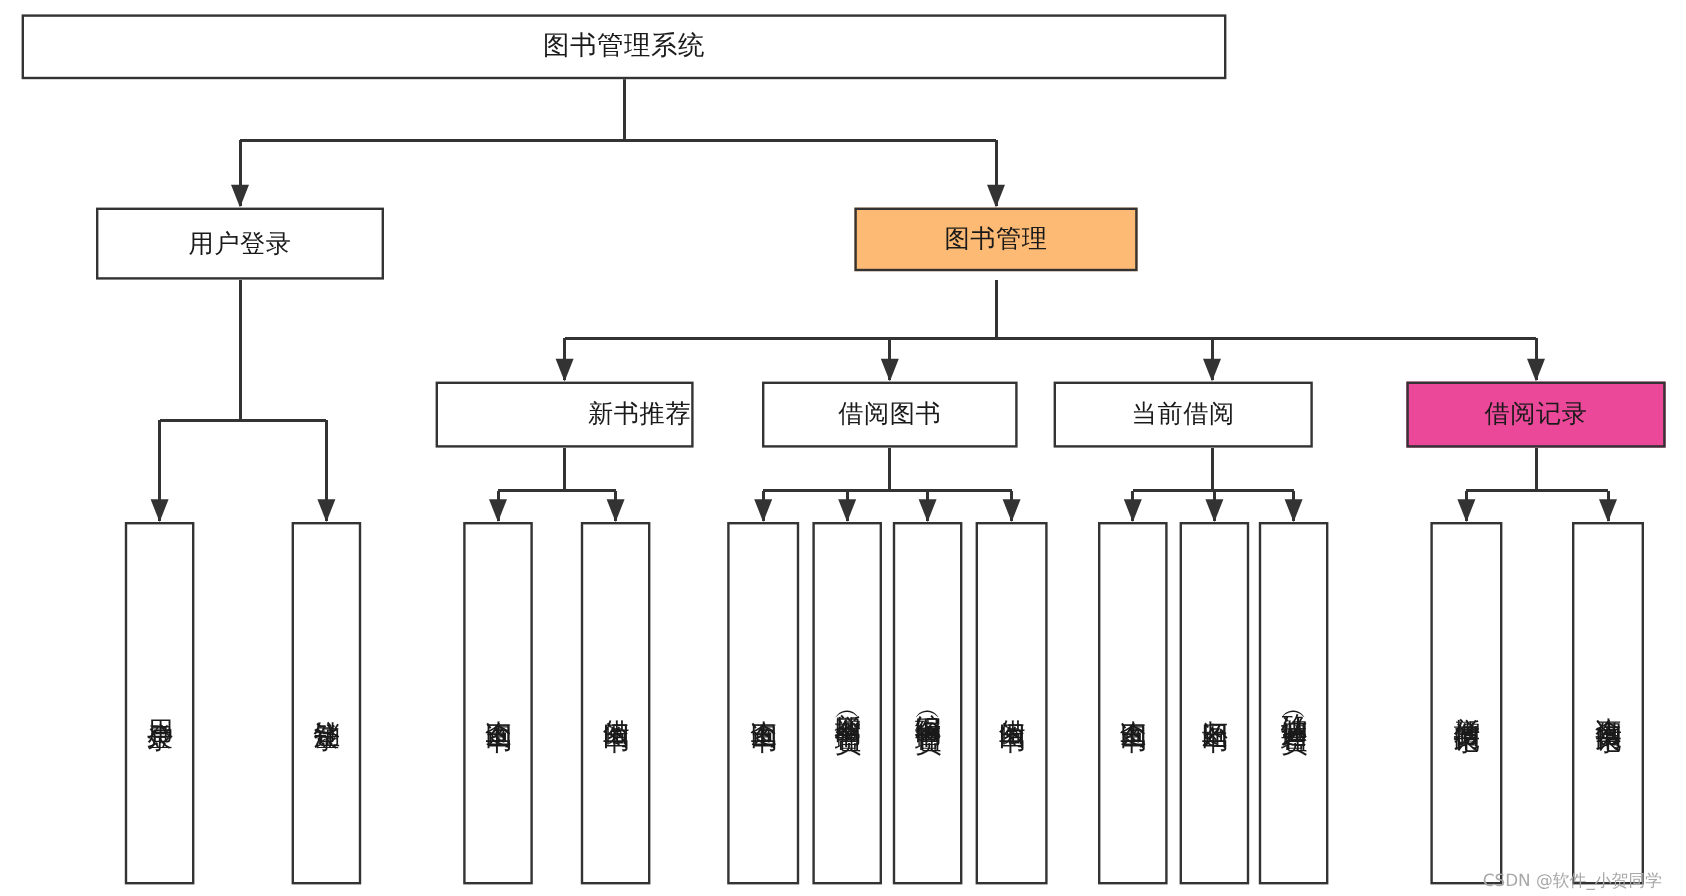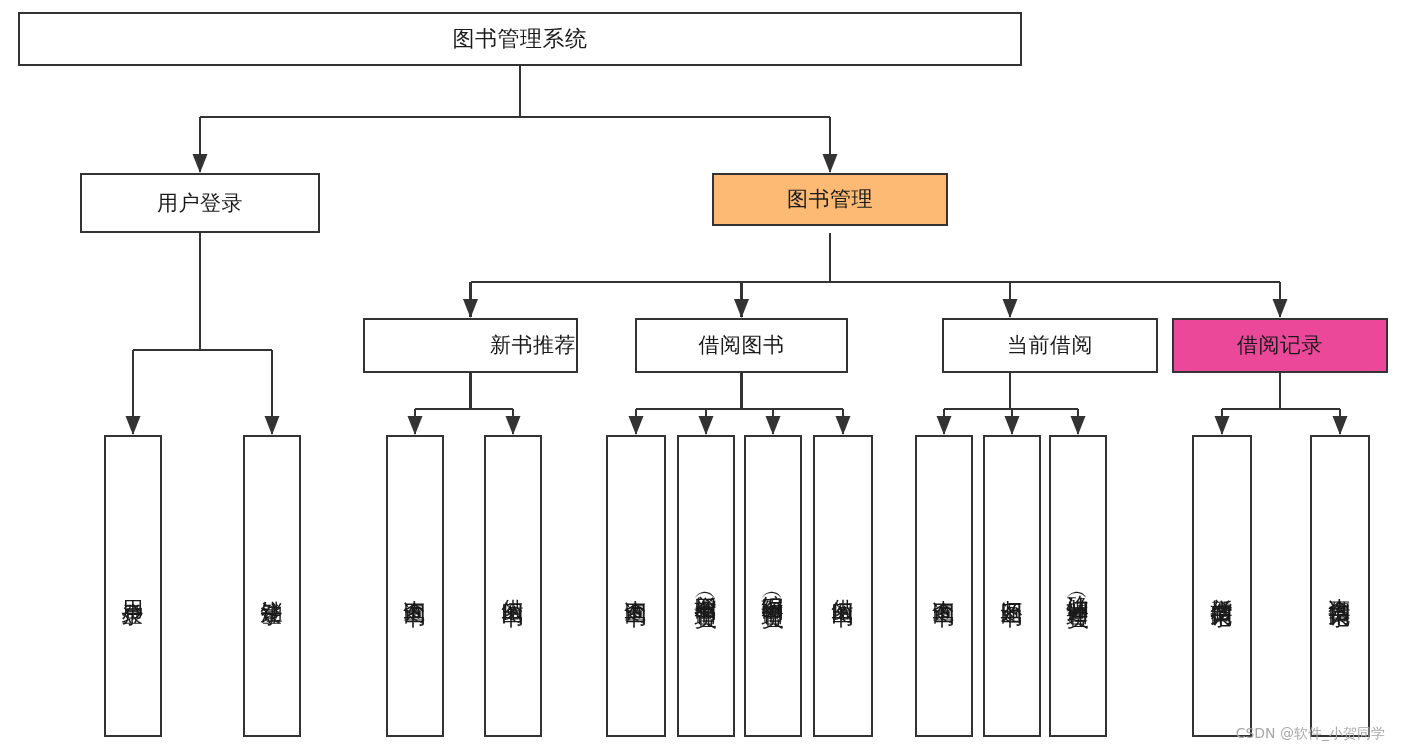--- a/index.html
+++ b/index.html
@@ -146,7 +146,7 @@
       <div class="node-box node-h" style="left: 635px; top: 318px; width: 213px; height: 55px; background: rgb(255, 255, 255); border-color: rgb(51, 51, 51);">
         <span class="node-label" style="color: rgb(26, 26, 26);">借阅图书</span>
       </div>
-      <div class="node-box node-h" style="left: 942px; top: 318px; width: 216px; height: 55px; background: rgb(255, 255, 255); border-color: rgb(51, 51, 51);">
+      <div class="node-box node-h" style="left: 878px; top: 318px; width: 216px; height: 55px; background: rgb(255, 255, 255); border-color: rgb(51, 51, 51);">
         <span class="node-label" style="color: rgb(26, 26, 26);">当前借阅</span>
       </div>
       <div class="node-box node-h" style="left: 1172px; top: 318px; width: 216px; height: 55px; background: #ec4899; border-color: rgb(51, 51, 51);">

